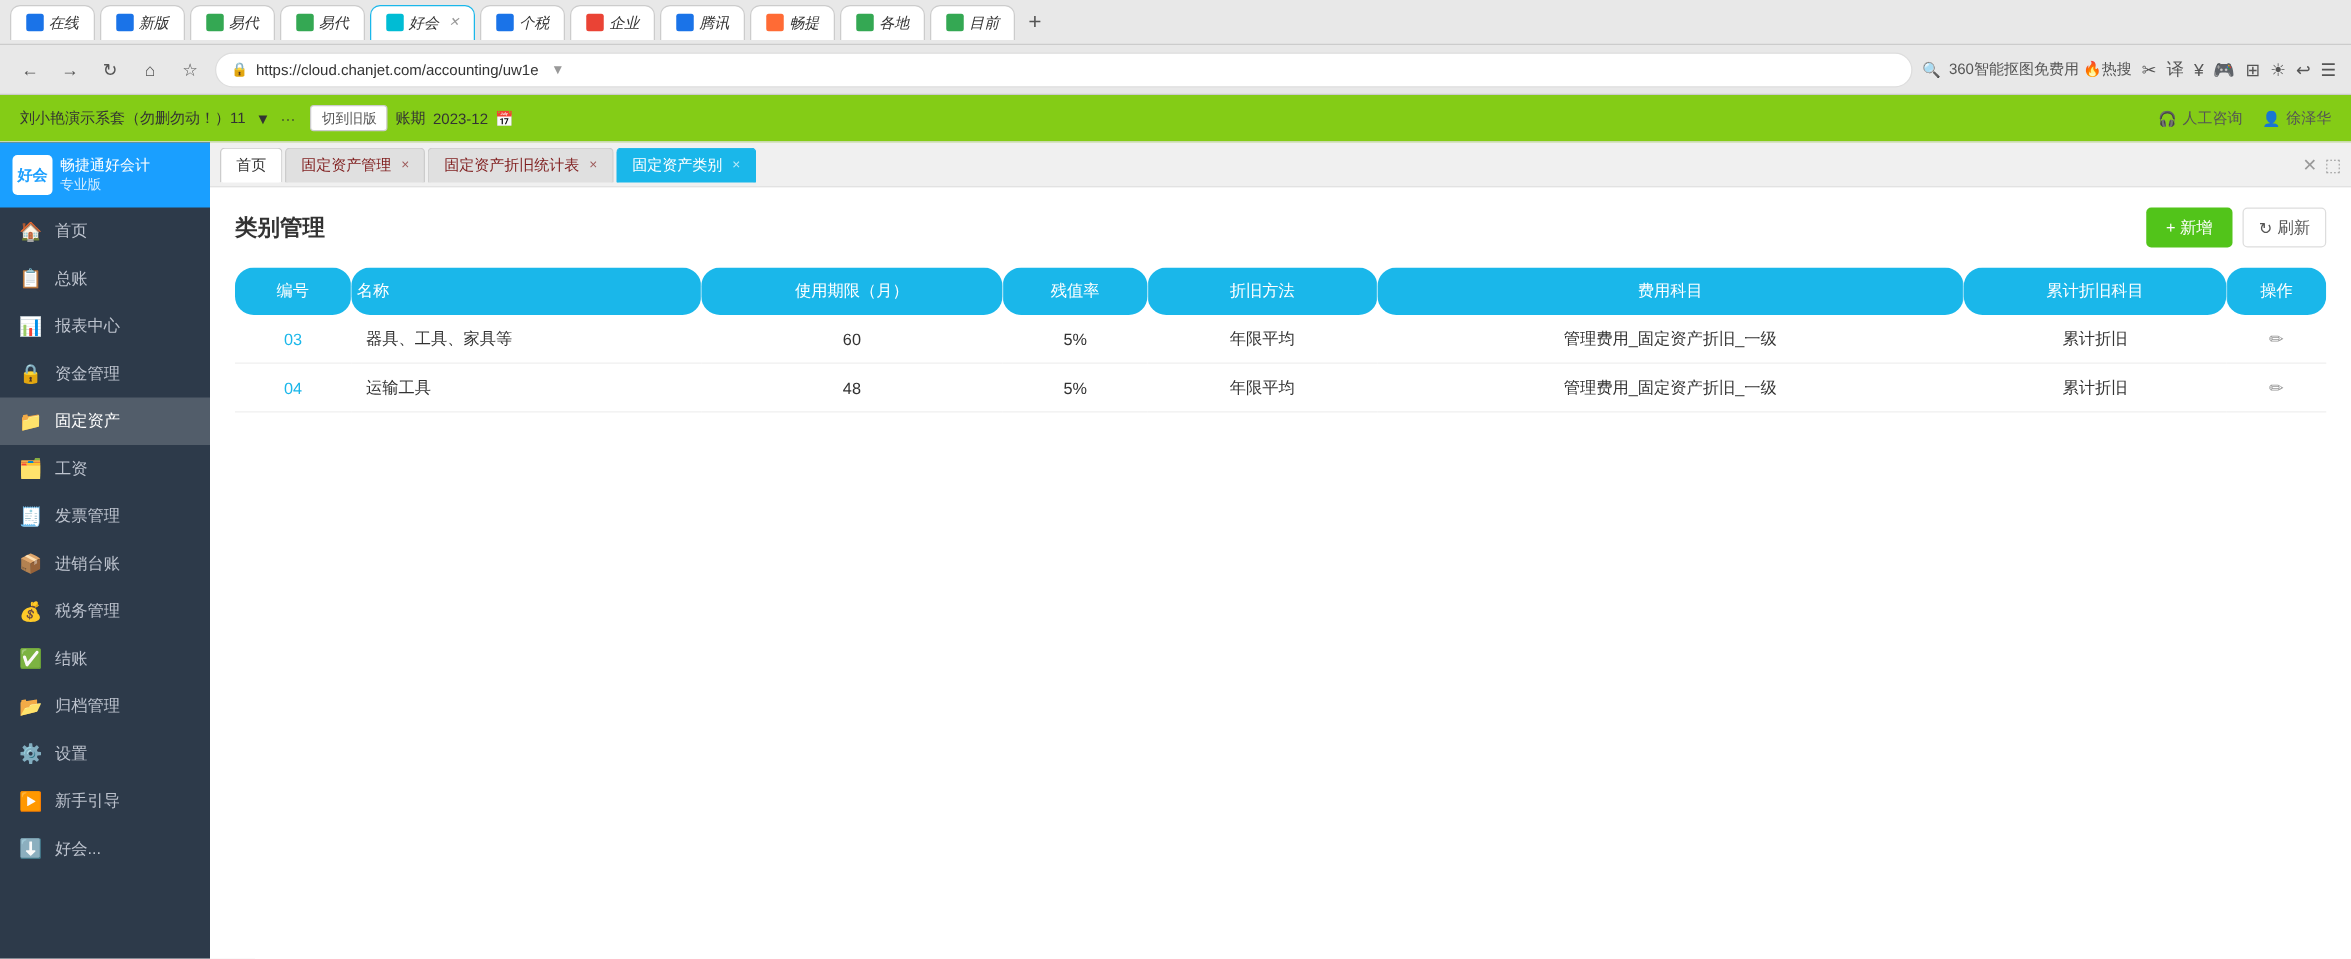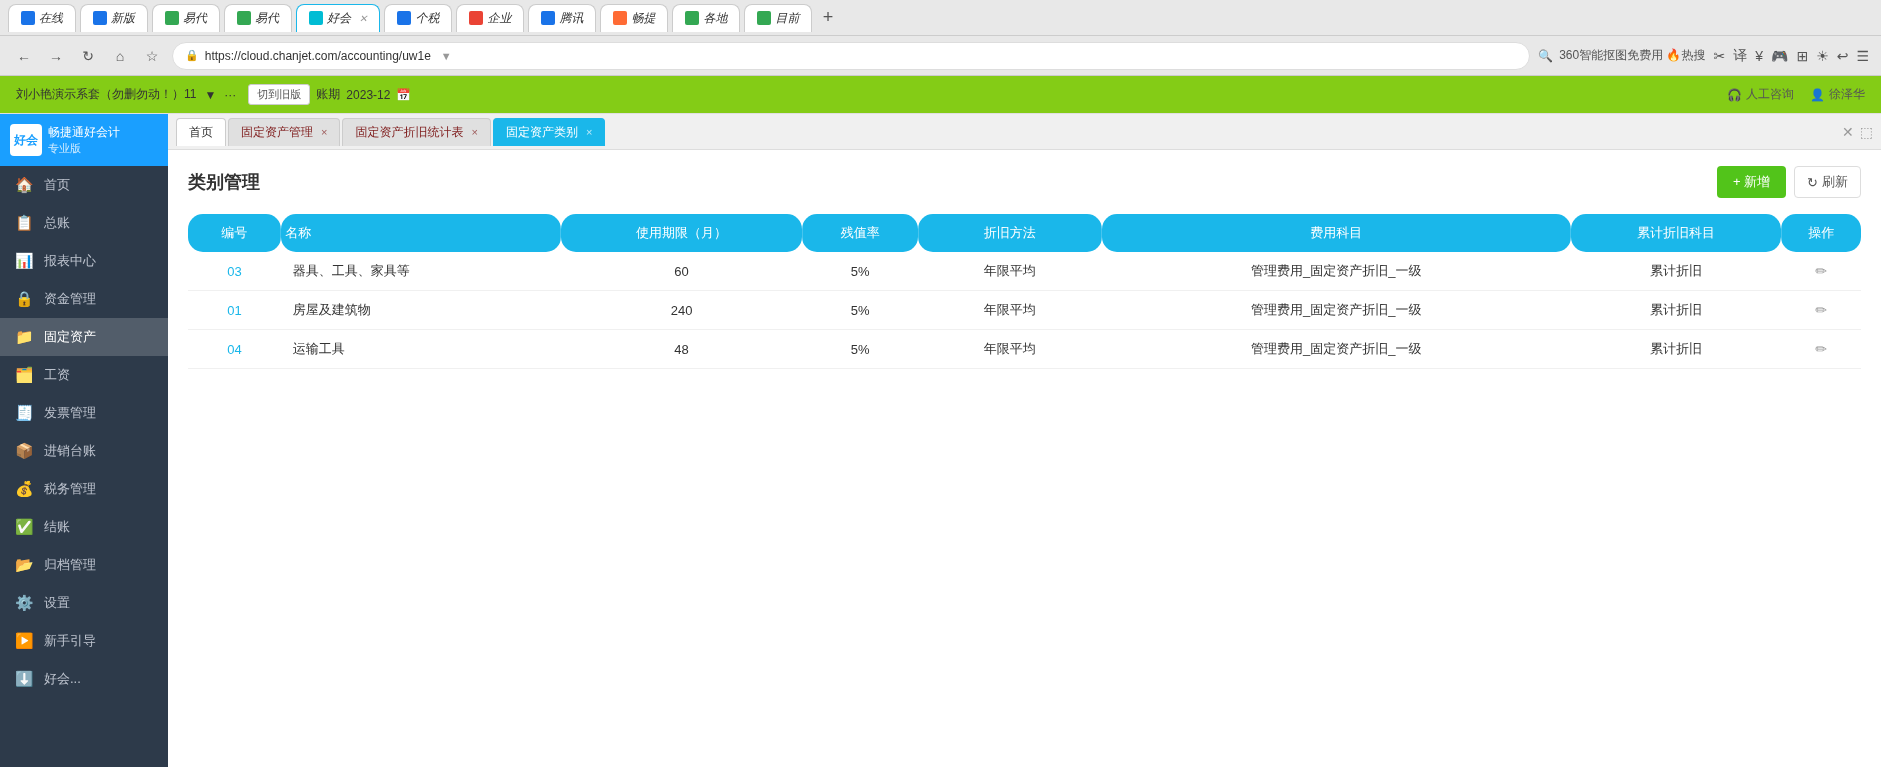--- a/index.html
+++ b/index.html
@@ -311,18 +311,6 @@
               </td>
             </tr>
             <tr>
-              <td class="id-col">01</td>
-              <td class="name-col">房屋及建筑物</td>
-              <td>240</td>
-              <td>5%</td>
-              <td>年限平均</td>
-              <td>管理费用_固定资产折旧_一级</td>
-              <td>累计折旧</td>
-              <td>
-                <span class="edit-icon">✏</span>
-              </td>
-            </tr>
-            <tr>
               <td class="id-col">04</td>
               <td class="name-col">运输工具</td>
               <td>48</td>

